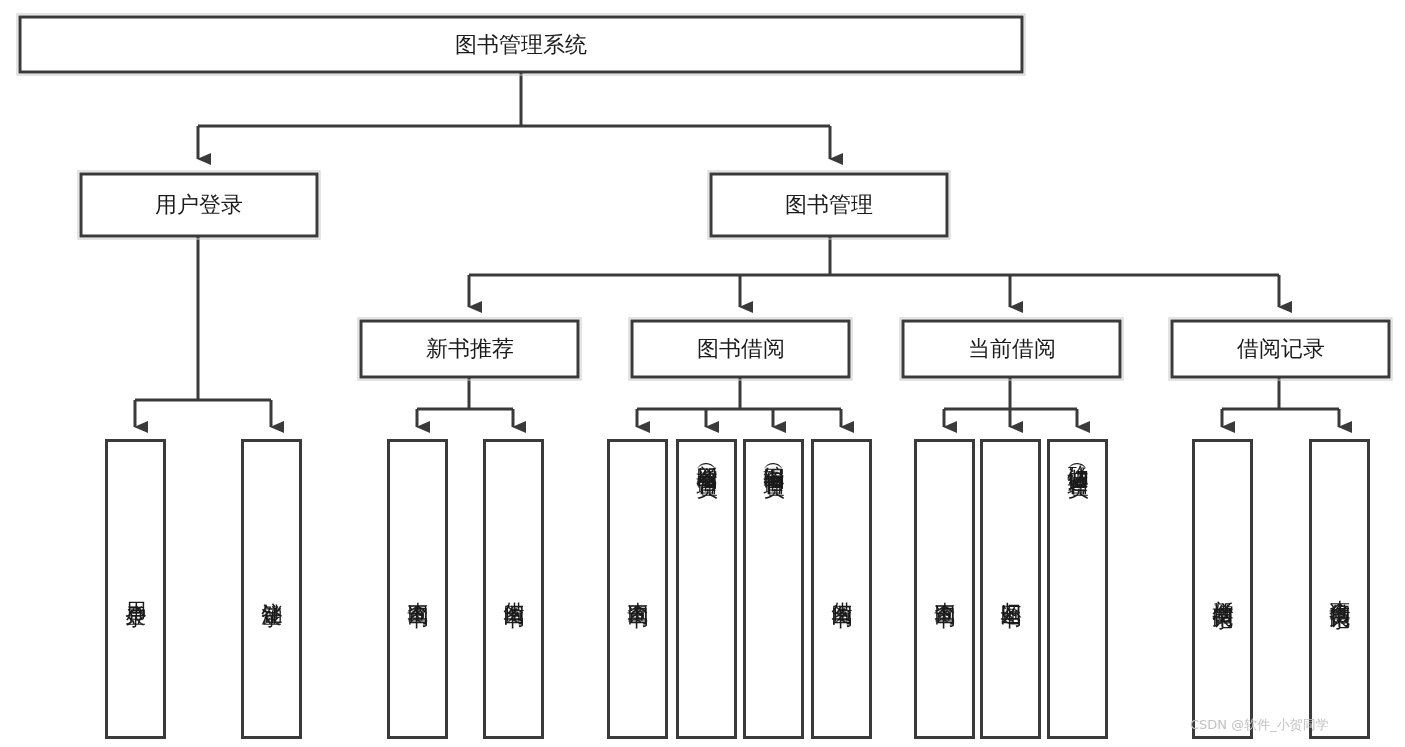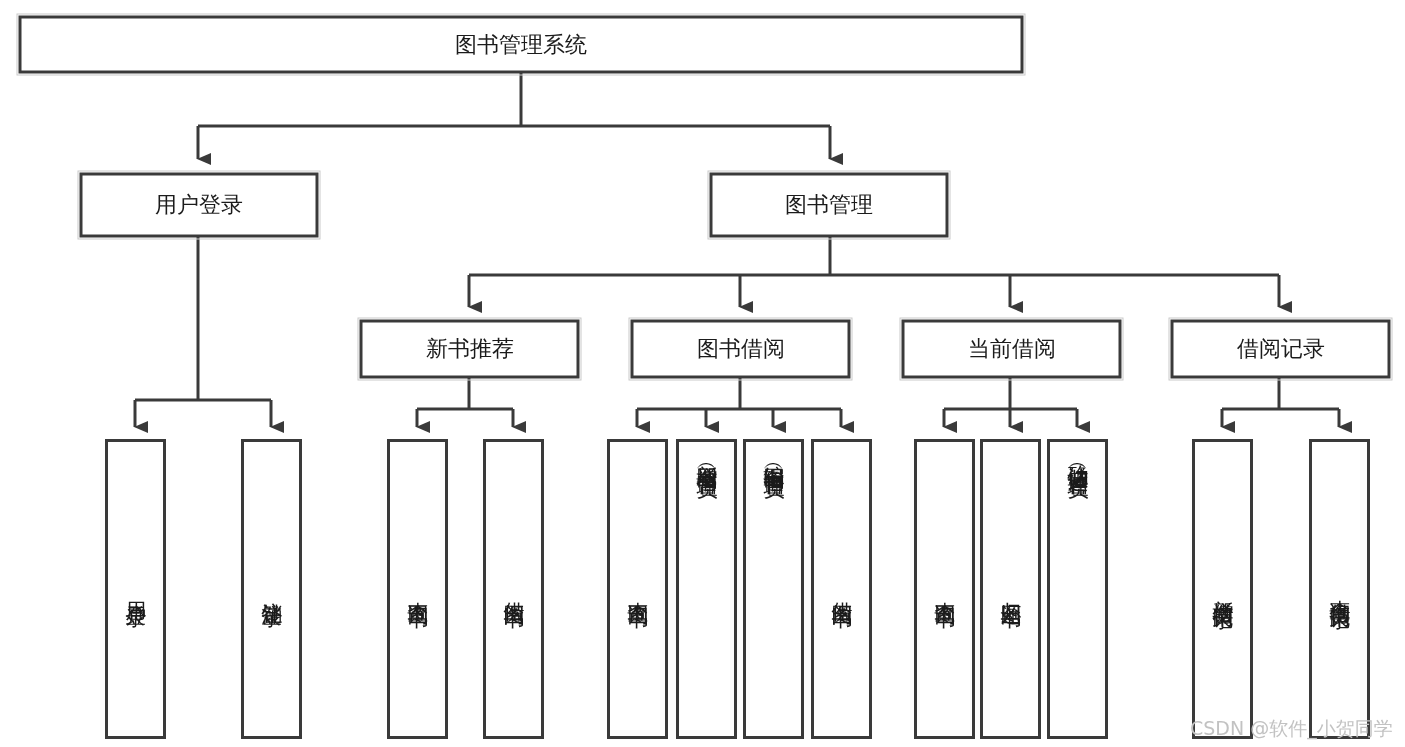--- a/index.html
+++ b/index.html
@@ -48,7 +48,7 @@
     position:absolute;
     left:1190px;top:712px;
     font-family:"DejaVu Sans","Liberation Sans",sans-serif;
-    font-size:19px;
+    font-size:13px;
     color:#c2c2c2;
     white-space:nowrap;
     user-select:none;

